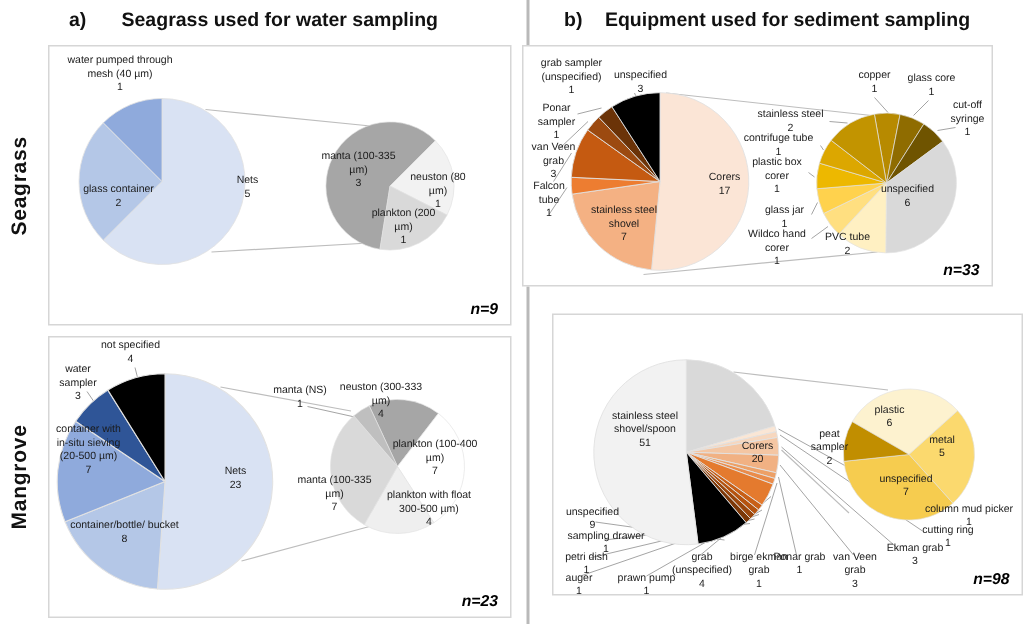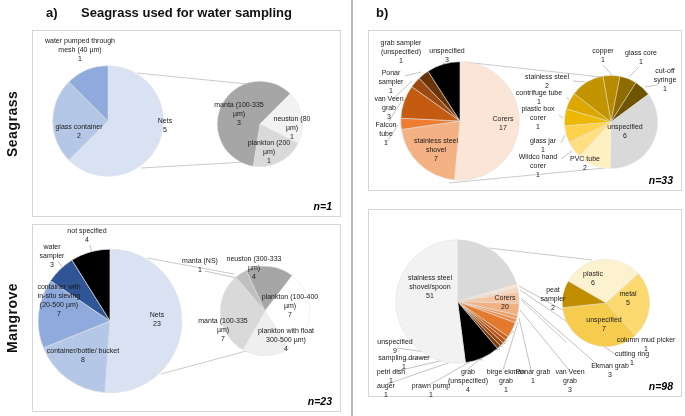--- a/index.html
+++ b/index.html
@@ -28,6 +28,7 @@
   <span class="hdr-label" style="left:46px">a)</span>
   <span class="hdr-title" style="left:32px;width:309px">Seagrass used for water sampling</span>
   <span class="hdr-label" style="left:376px">b)</span>
+  <span class="hdr-title" style="left:368px;width:314px">Equipment used for sediment sampling</span>
 
   <div class="vdivider"></div>
 

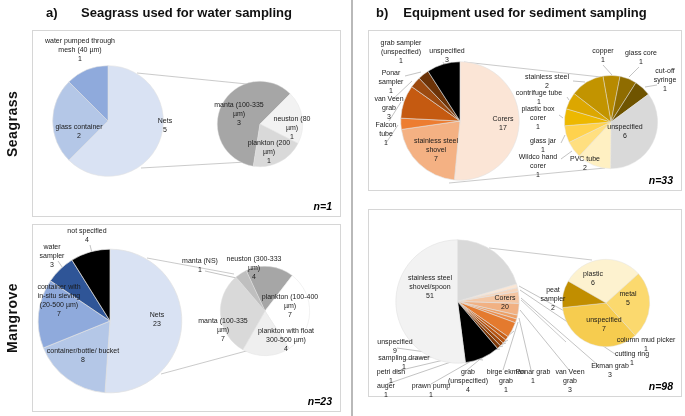--- a/index.html
+++ b/index.html
@@ -70,7 +70,7 @@
     <div class="nlbl">n=1</div>
   </div>
 
-  <div class="panel" style="left:368px;top:30px;width:314px;height:161px">
+  <div class="panel" style="left:348px;top:30px;width:314px;height:161px">
     <svg class="lead" width="314" height="187">
       <line class="exp" x1="95" y1="31" x2="232" y2="46"></line>
       <line class="exp" x1="80" y1="152" x2="236" y2="137"></line>

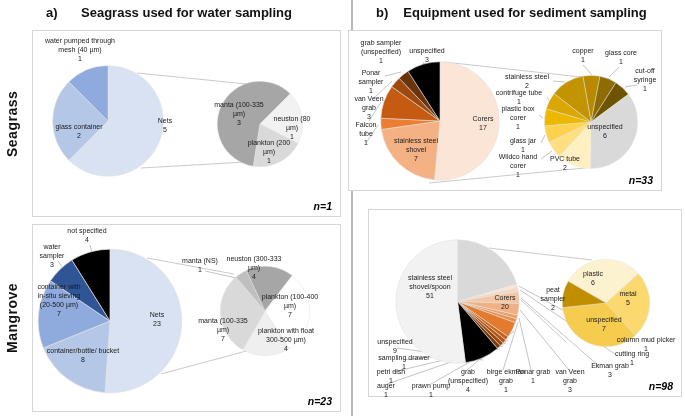--- a/index.html
+++ b/index.html
@@ -67,7 +67,7 @@
 1</div>
     <div class="sl" style="left:210px;top:108px;width:52px">plankton (200 µm)
 1</div>
-    <div class="nlbl">n=1</div>
+    <div class="nlbl">n=9</div>
   </div>
 
   <div class="panel" style="left:348px;top:30px;width:314px;height:161px">

